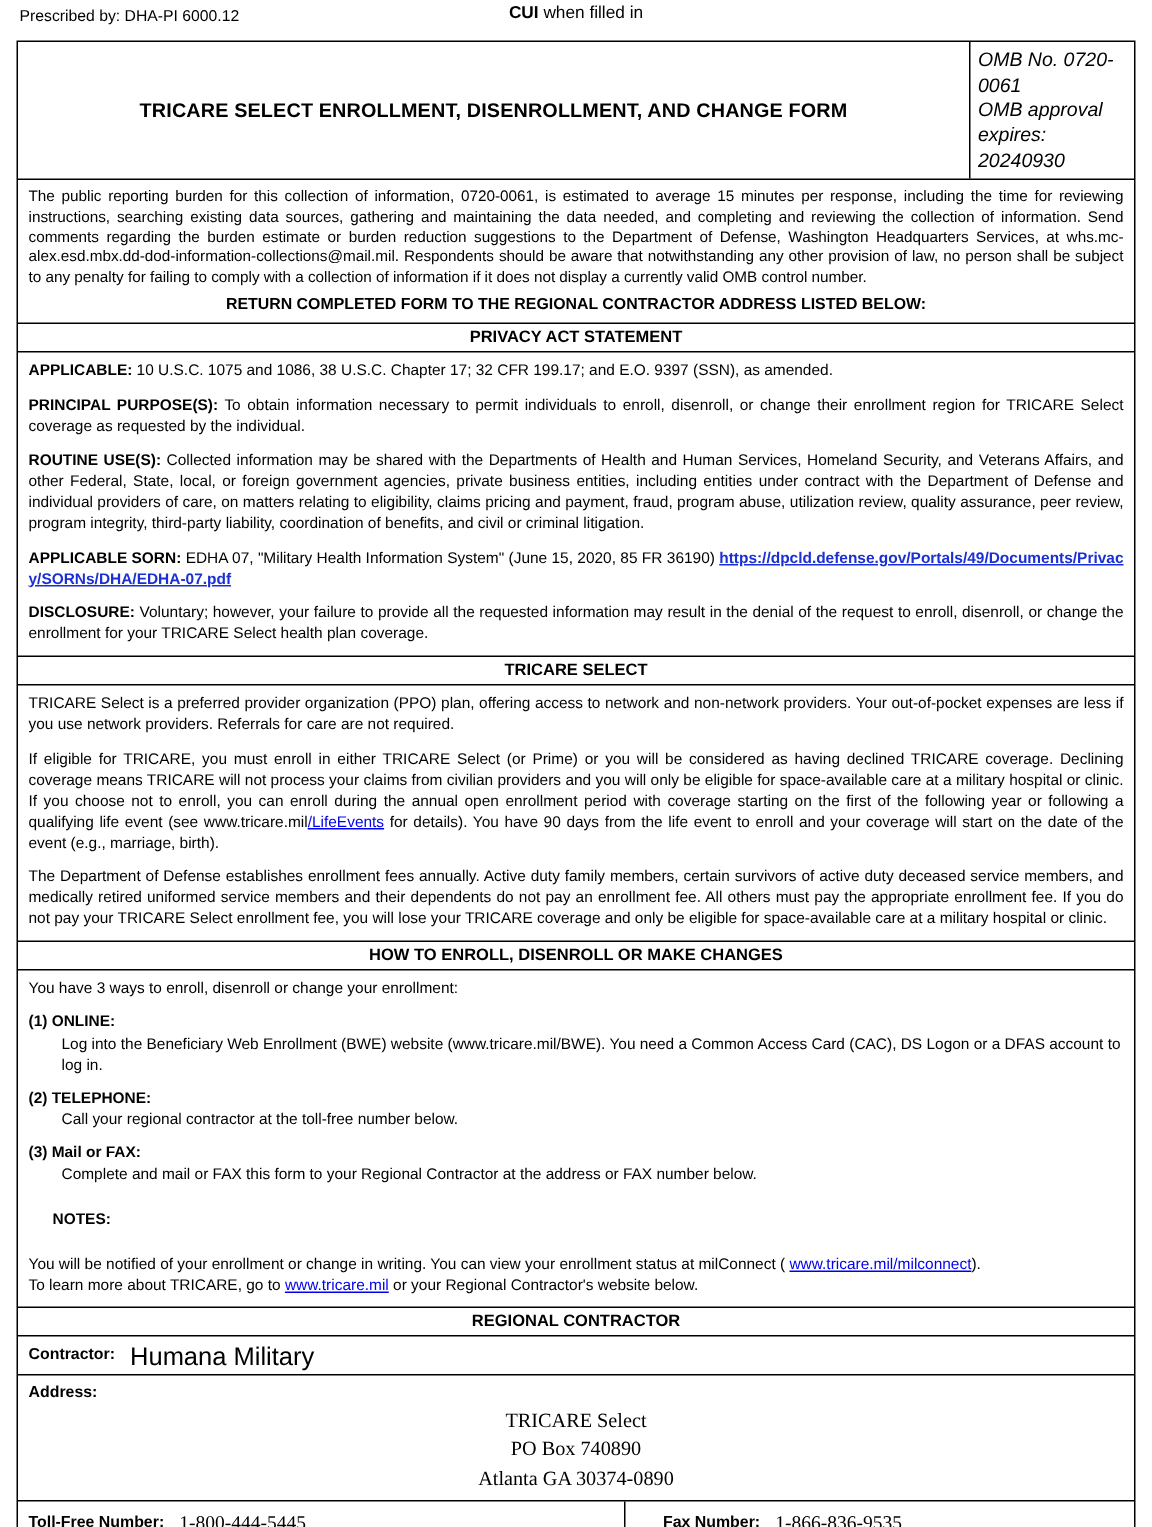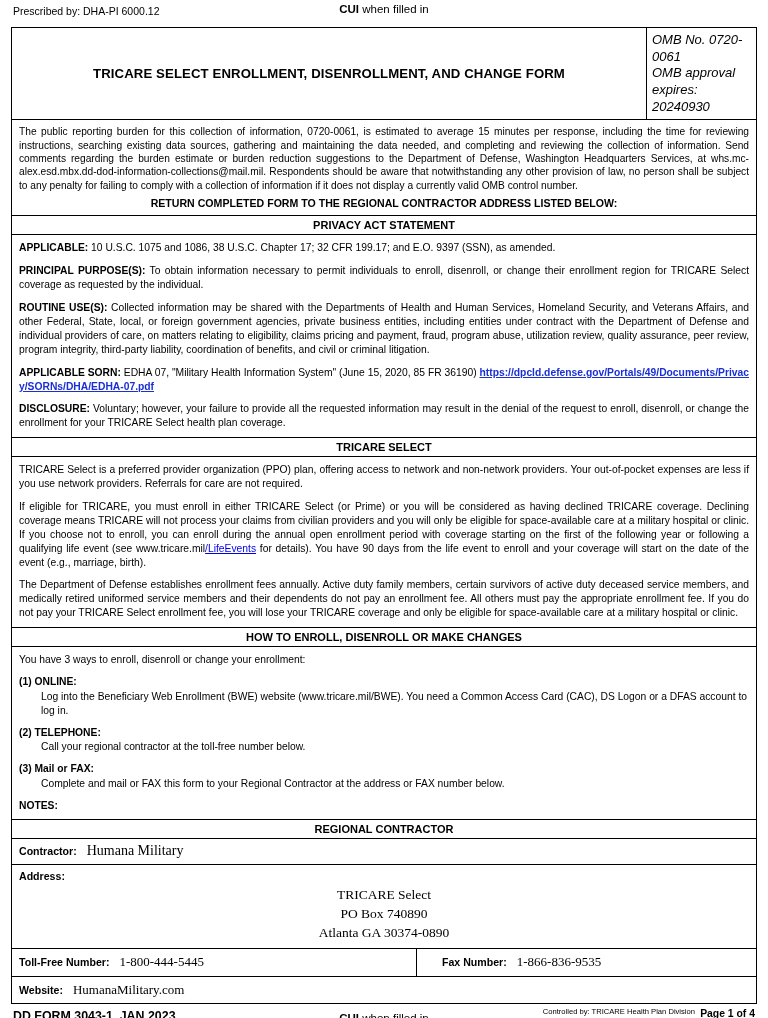--- a/index.html
+++ b/index.html
@@ -127,7 +127,7 @@
     margin: 0 0 8px 0;
     padding-left: 22px;
   }
-  .notes-head { font-weight: bold; margin: 0; }
+  .notes-head { font-weight: bold; margin: 16px; }
   .notes-body { margin: 0; }
 
   

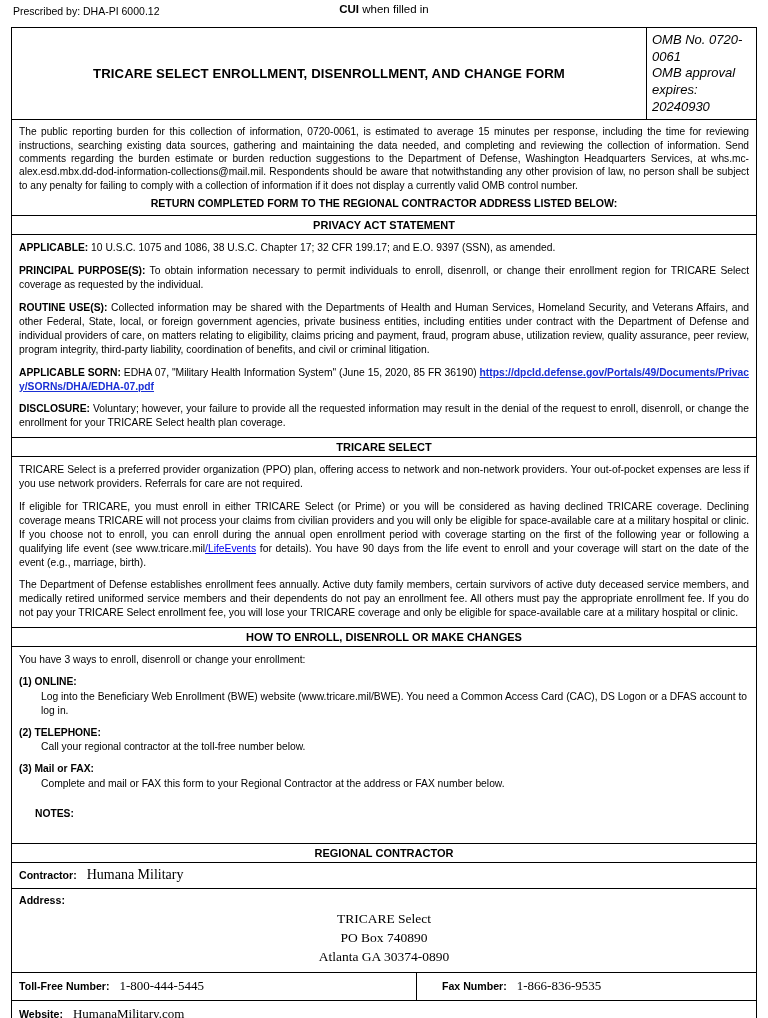--- a/index.html
+++ b/index.html
@@ -301,6 +301,7 @@
       <p class="enroll-sub">Complete and mail or FAX this form to your Regional Contractor at the address or FAX number below.</p>
 
       <p class="notes-head">NOTES:</p>
+      <p class="notes-body"><span>You will be notified of your enrollment or change in writing. You can view your enrollment status at milConnect ( </span><a class="ulink" href="#">www.tricare.mil/milconnect</a><span>).</span></p>
     </div>
 
     <div class="section-head nobottom">REGIONAL CONTRACTOR</div>

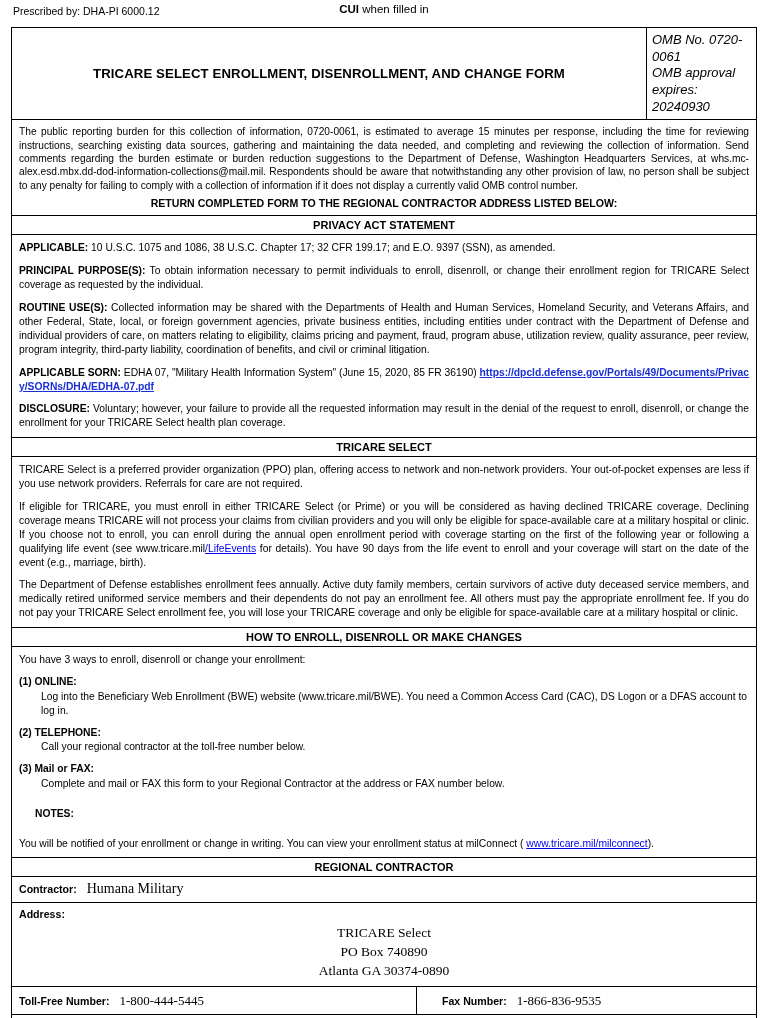--- a/index.html
+++ b/index.html
@@ -302,6 +302,7 @@
 
       <p class="notes-head">NOTES:</p>
       <p class="notes-body"><span>You will be notified of your enrollment or change in writing. You can view your enrollment status at milConnect ( </span><a class="ulink" href="#">www.tricare.mil/milconnect</a><span>).</span></p>
+      <p class="notes-body"><span>To learn more about TRICARE, go to  </span><a class="ulink" href="#">www.tricare.mil</a><span> or your Regional Contractor's website below.</span></p>
     </div>
 
     <div class="section-head nobottom">REGIONAL CONTRACTOR</div>

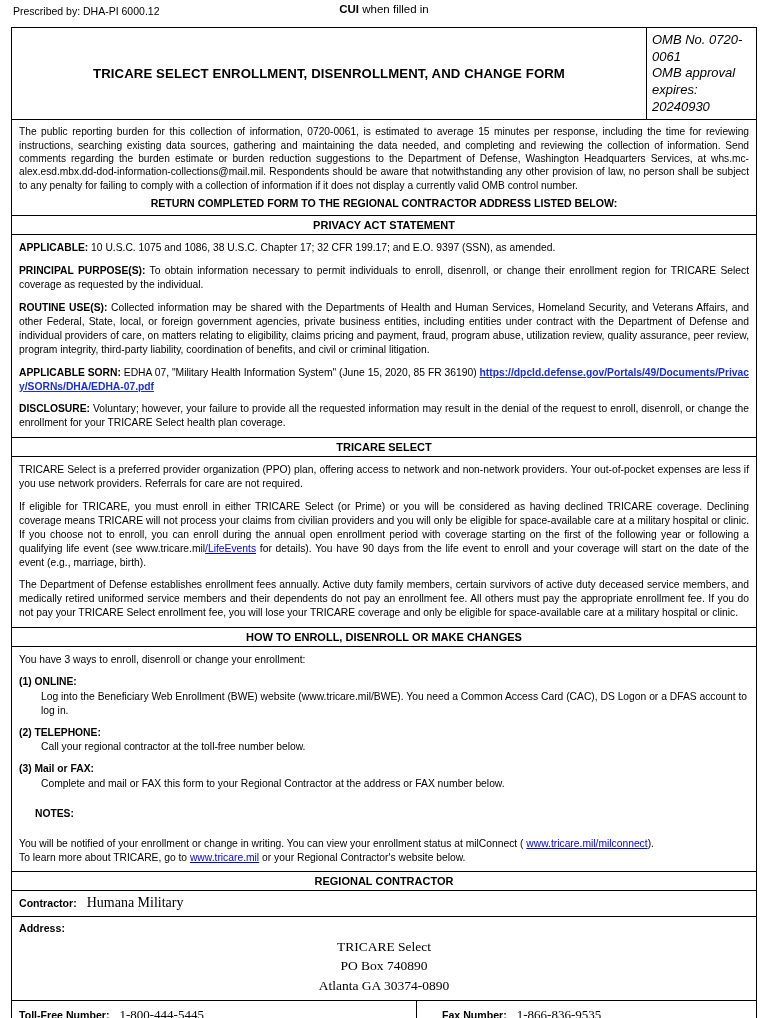--- a/index.html
+++ b/index.html
@@ -144,8 +144,8 @@
     white-space: nowrap;
   }
   .rc-value {
-    font-family: Liberation Serif, serif;
-    font-size: 14px;
+    font-family: Liberation Sans, sans-serif;
+    font-size: 17px;
     padding: 4px 0 6px 10px;
     text-align: right;
   }

